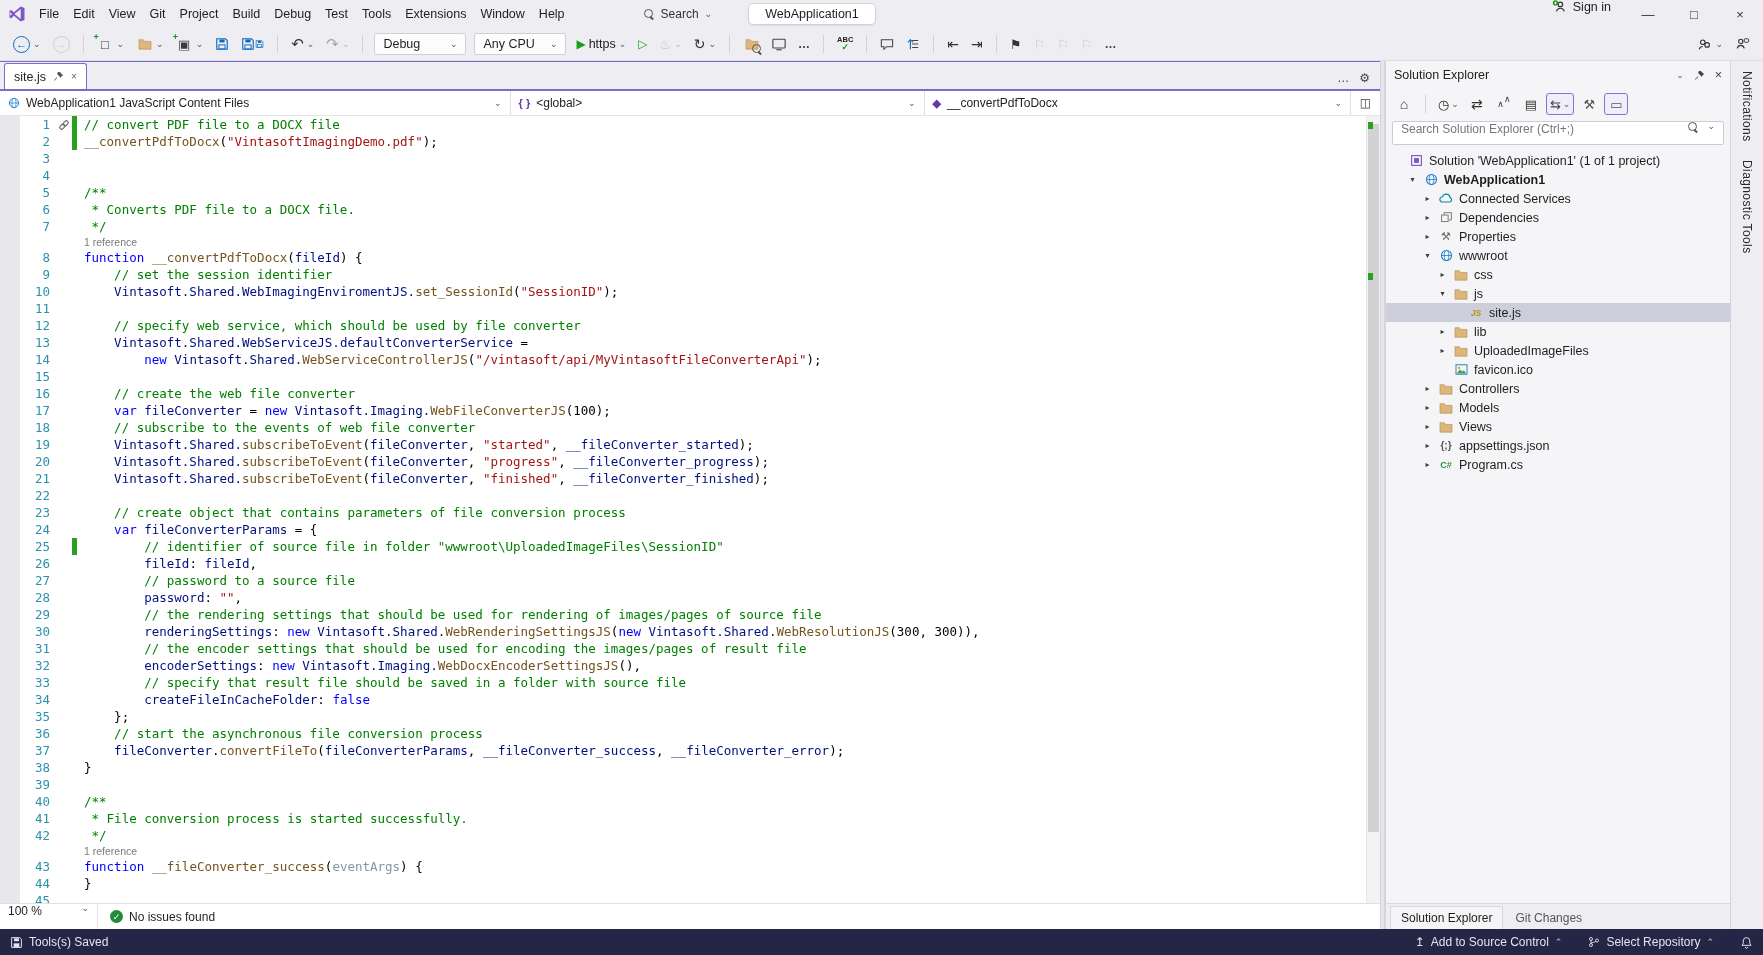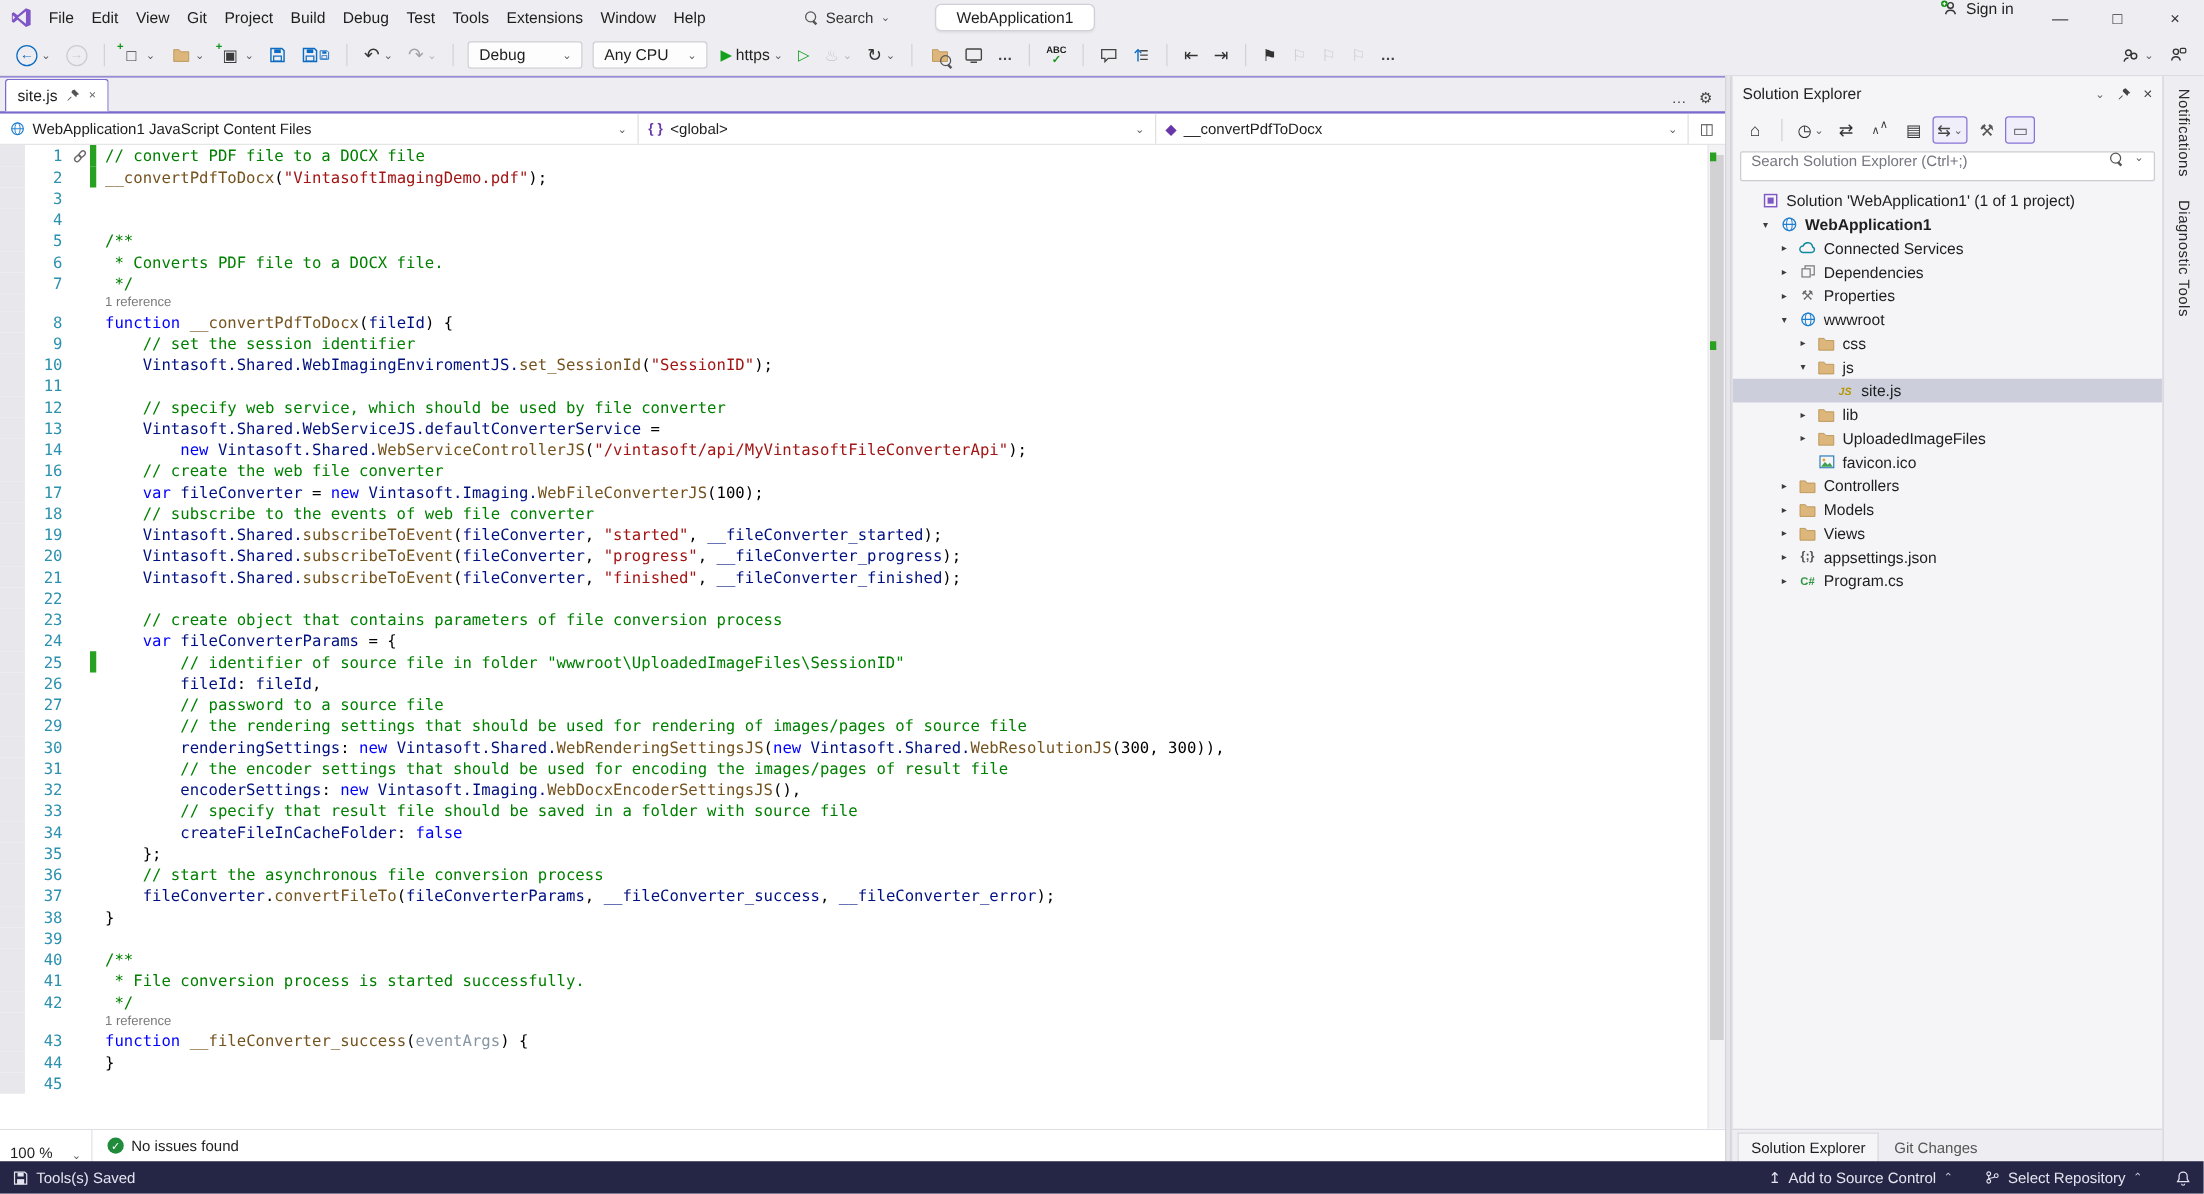--- a/index.html
+++ b/index.html
@@ -528,6 +528,13 @@
               <div class="ex"></div>
               <div class="bar"></div>
               <div class="txt"><span class="tk-p">        </span><span class="tk-k">new</span><span class="tk-p"> </span><span class="tk-i">Vintasoft.Shared.</span><span class="tk-f">WebServiceControllerJS</span><span class="tk-p">(</span><span class="tk-s">"/vintasoft/api/MyVintasoftFileConverterApi"</span><span class="tk-p">);</span></div>
+            </div>
+            <div class="crow">
+              <div class="bp"></div>
+              <div class="ln">15</div>
+              <div class="ex"></div>
+              <div class="bar"></div>
+              <div class="txt"></div>
             </div>
             <div class="crow">
               <div class="bp"></div>

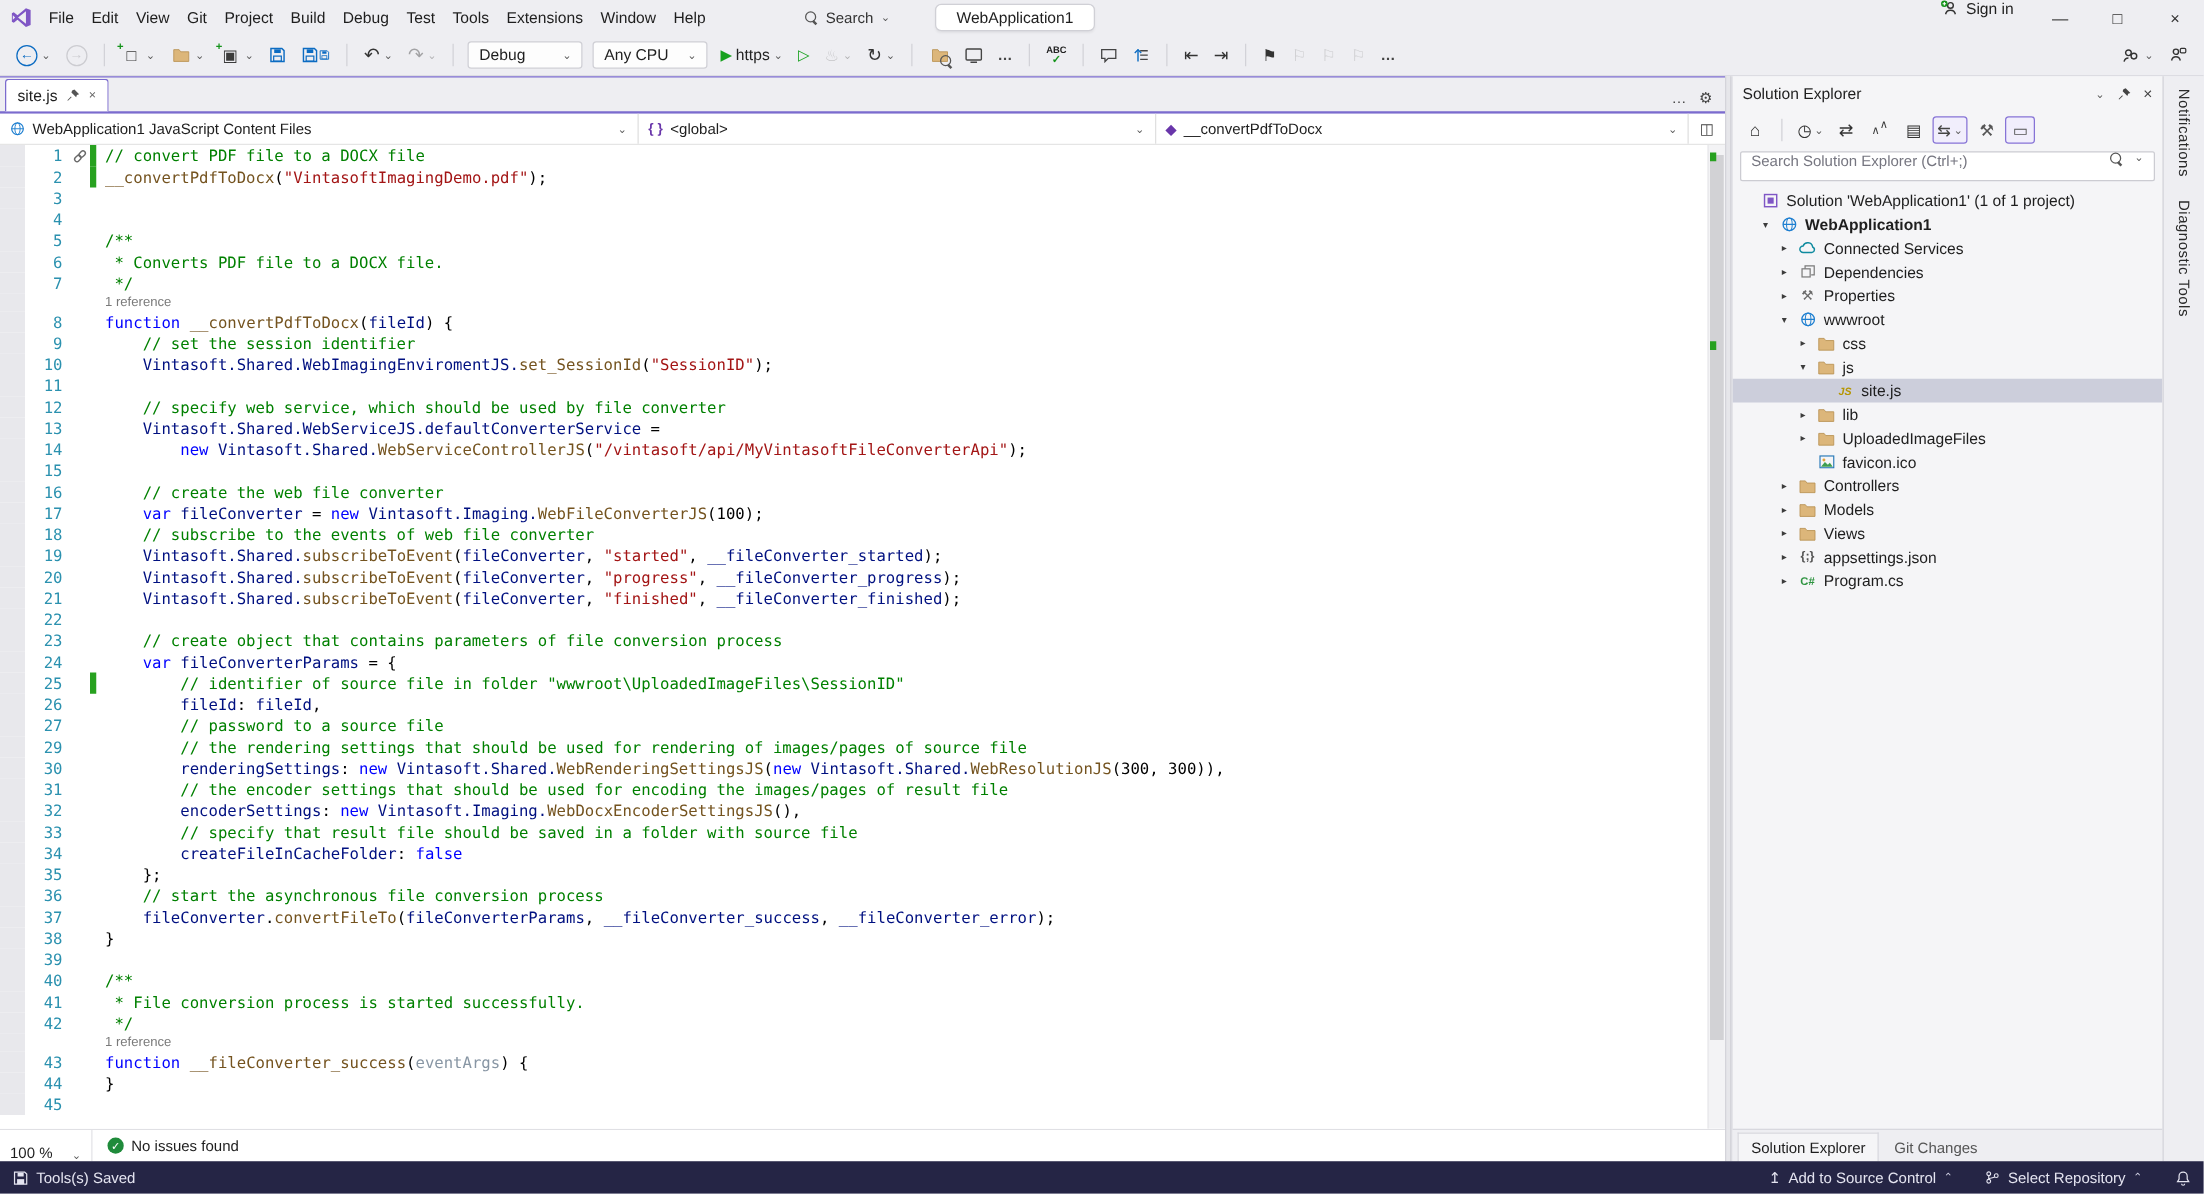--- a/index.html
+++ b/index.html
@@ -619,6 +619,13 @@
               <div class="ex"></div>
               <div class="bar"></div>
               <div class="txt"><span class="tk-c">        // password to a source file</span></div>
+            </div>
+            <div class="crow">
+              <div class="bp"></div>
+              <div class="ln">28</div>
+              <div class="ex"></div>
+              <div class="bar"></div>
+              <div class="txt"><span class="tk-p">        </span><span class="tk-i">password</span><span class="tk-p">: </span><span class="tk-s">""</span><span class="tk-p">,</span></div>
             </div>
             <div class="crow">
               <div class="bp"></div>

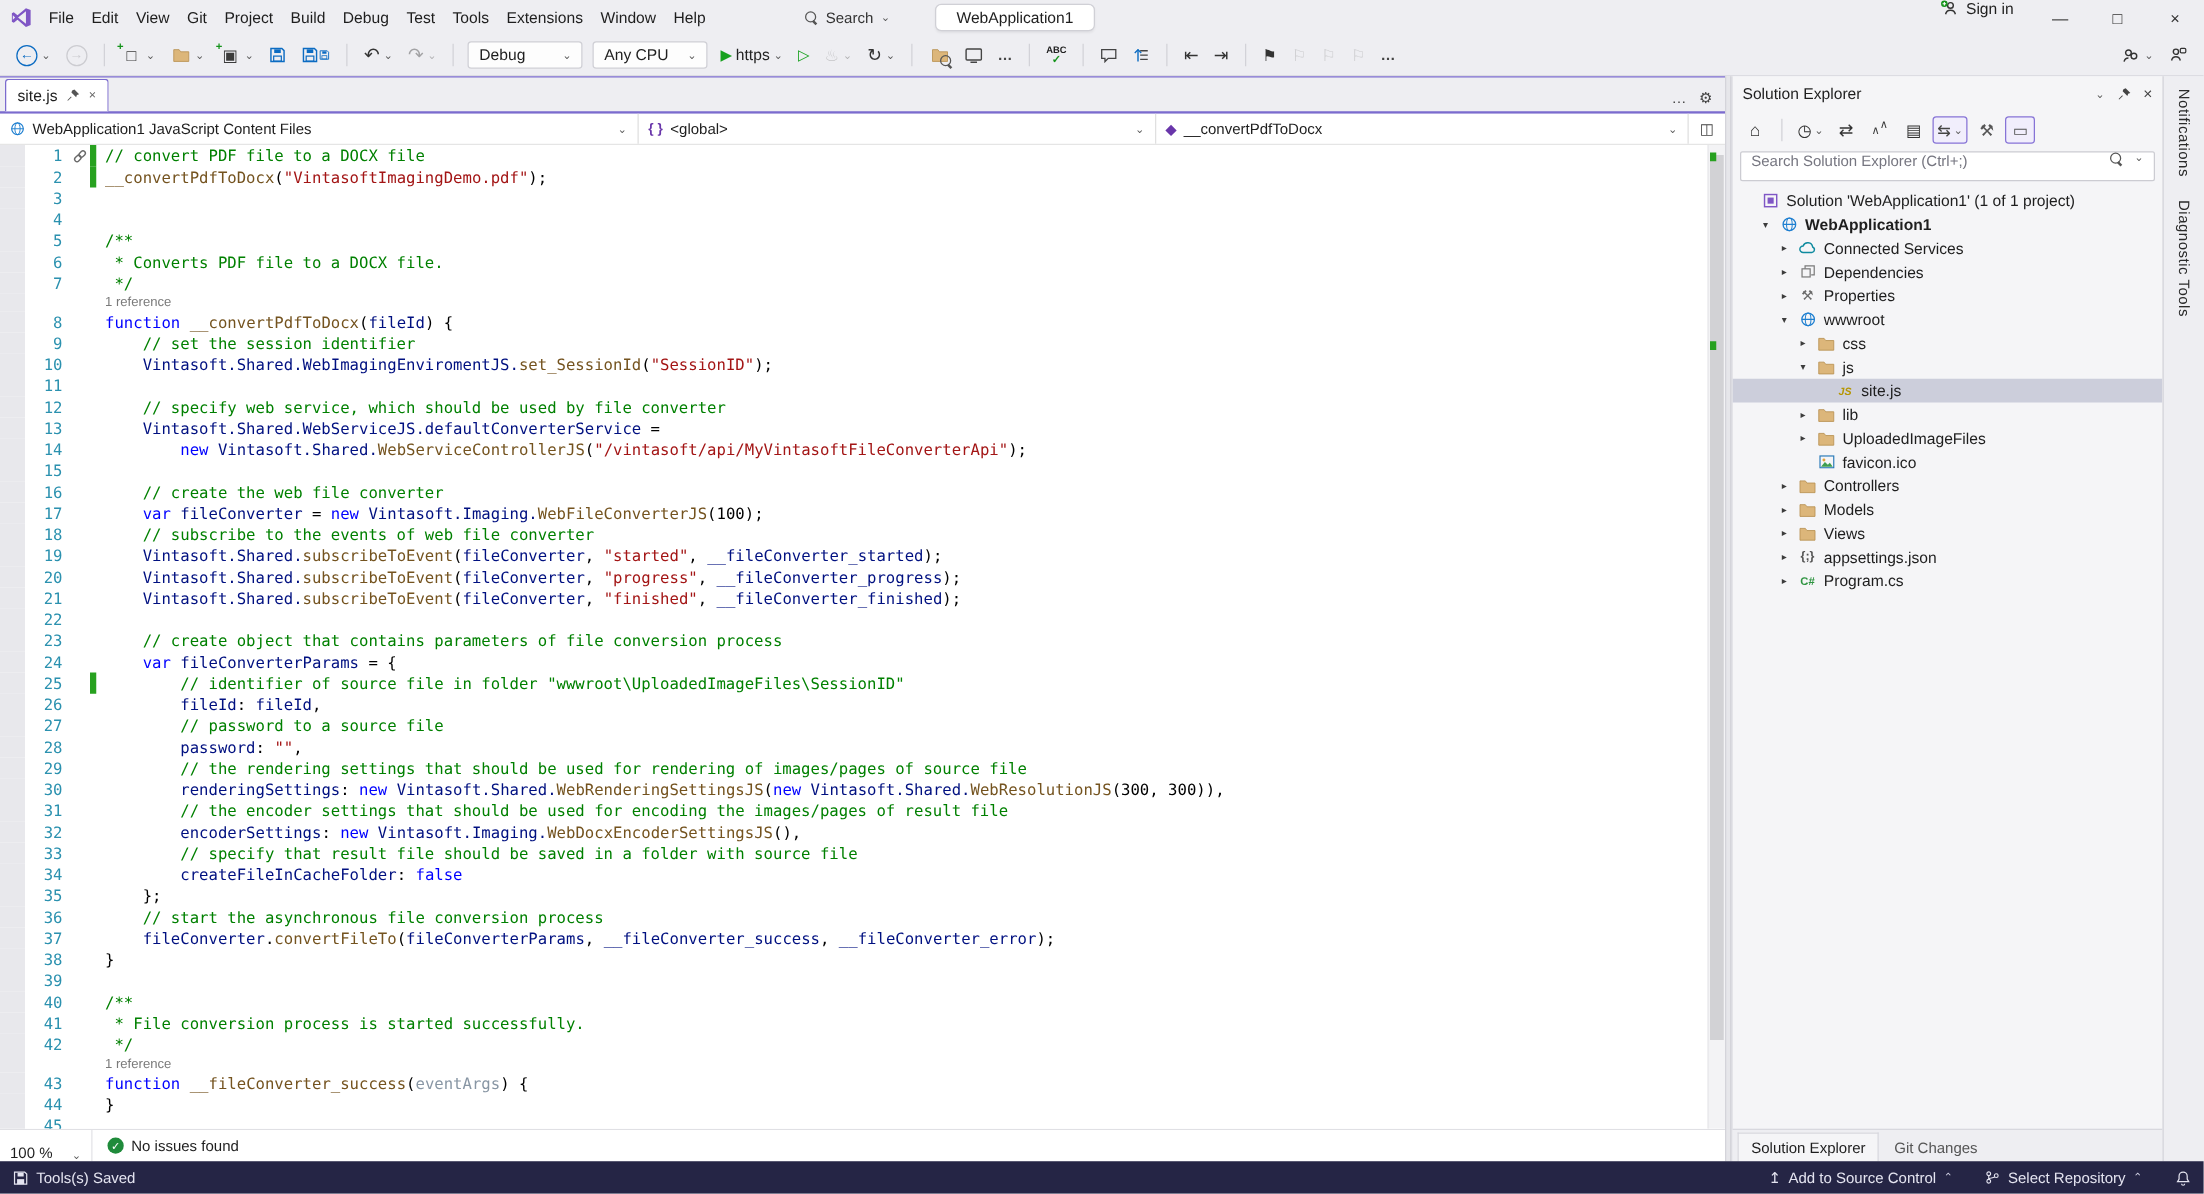--- a/index.html
+++ b/index.html
@@ -79,7 +79,7 @@
 
   
   .edstatus{height:26px;background:#fff;border-top:1px solid #e0e0e4;display:flex;align-items:center;flex:none;font-size:12px}
-  .zoombox{display:flex;align-items:flex-end;gap:14px;padding:0 8px;width:74px;justify-content:space-between;border-right:1px solid #e4e4e8;height:100%}
+  .zoombox{display:flex;align-items:flex-start;gap:14px;padding:0 8px;width:98px;justify-content:space-between;border-right:1px solid #e4e4e8;height:100%}
   .issues{display:flex;align-items:center;gap:6px;padding:0 12px}
   .okdot{width:13px;height:13px;border-radius:50%;background:#1f8b3b;color:#fff;font-size:9px;display:flex;align-items:center;justify-content:center}
   .edstatus-right{margin-left:auto;display:flex;align-items:center;height:100%}

